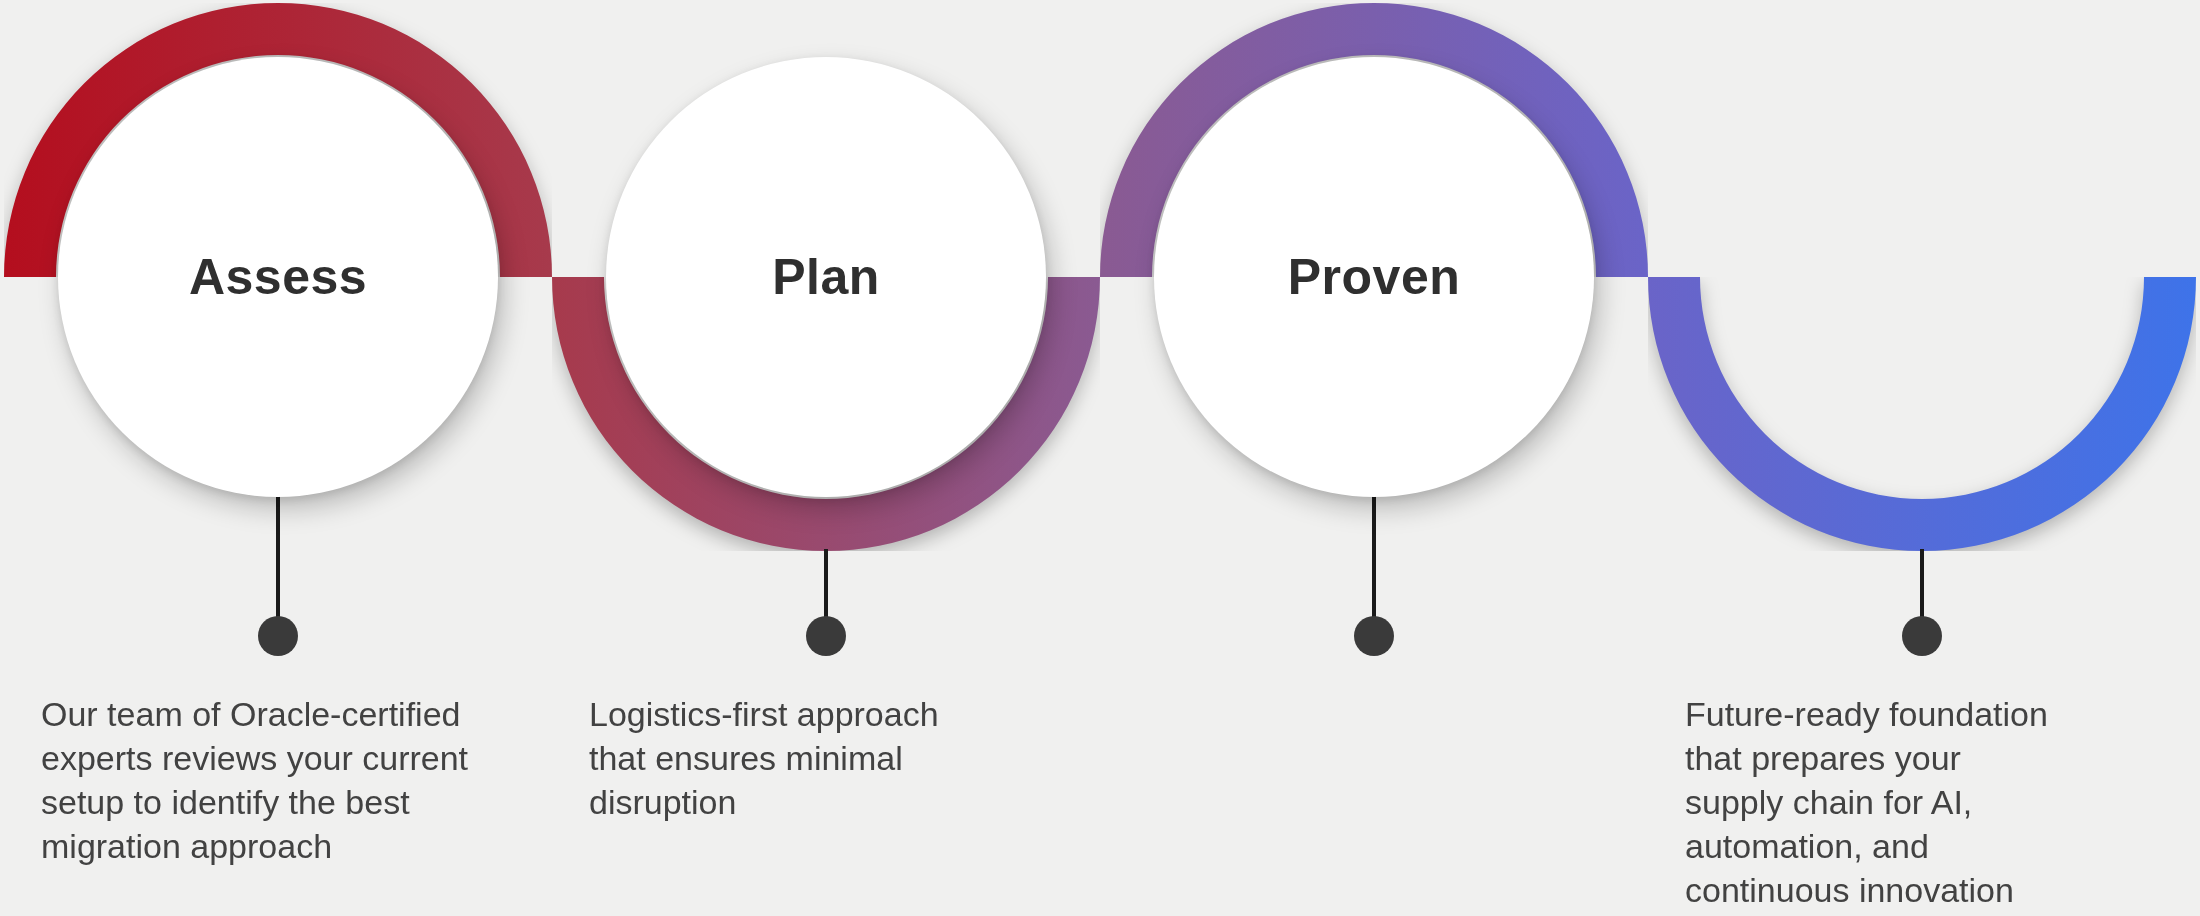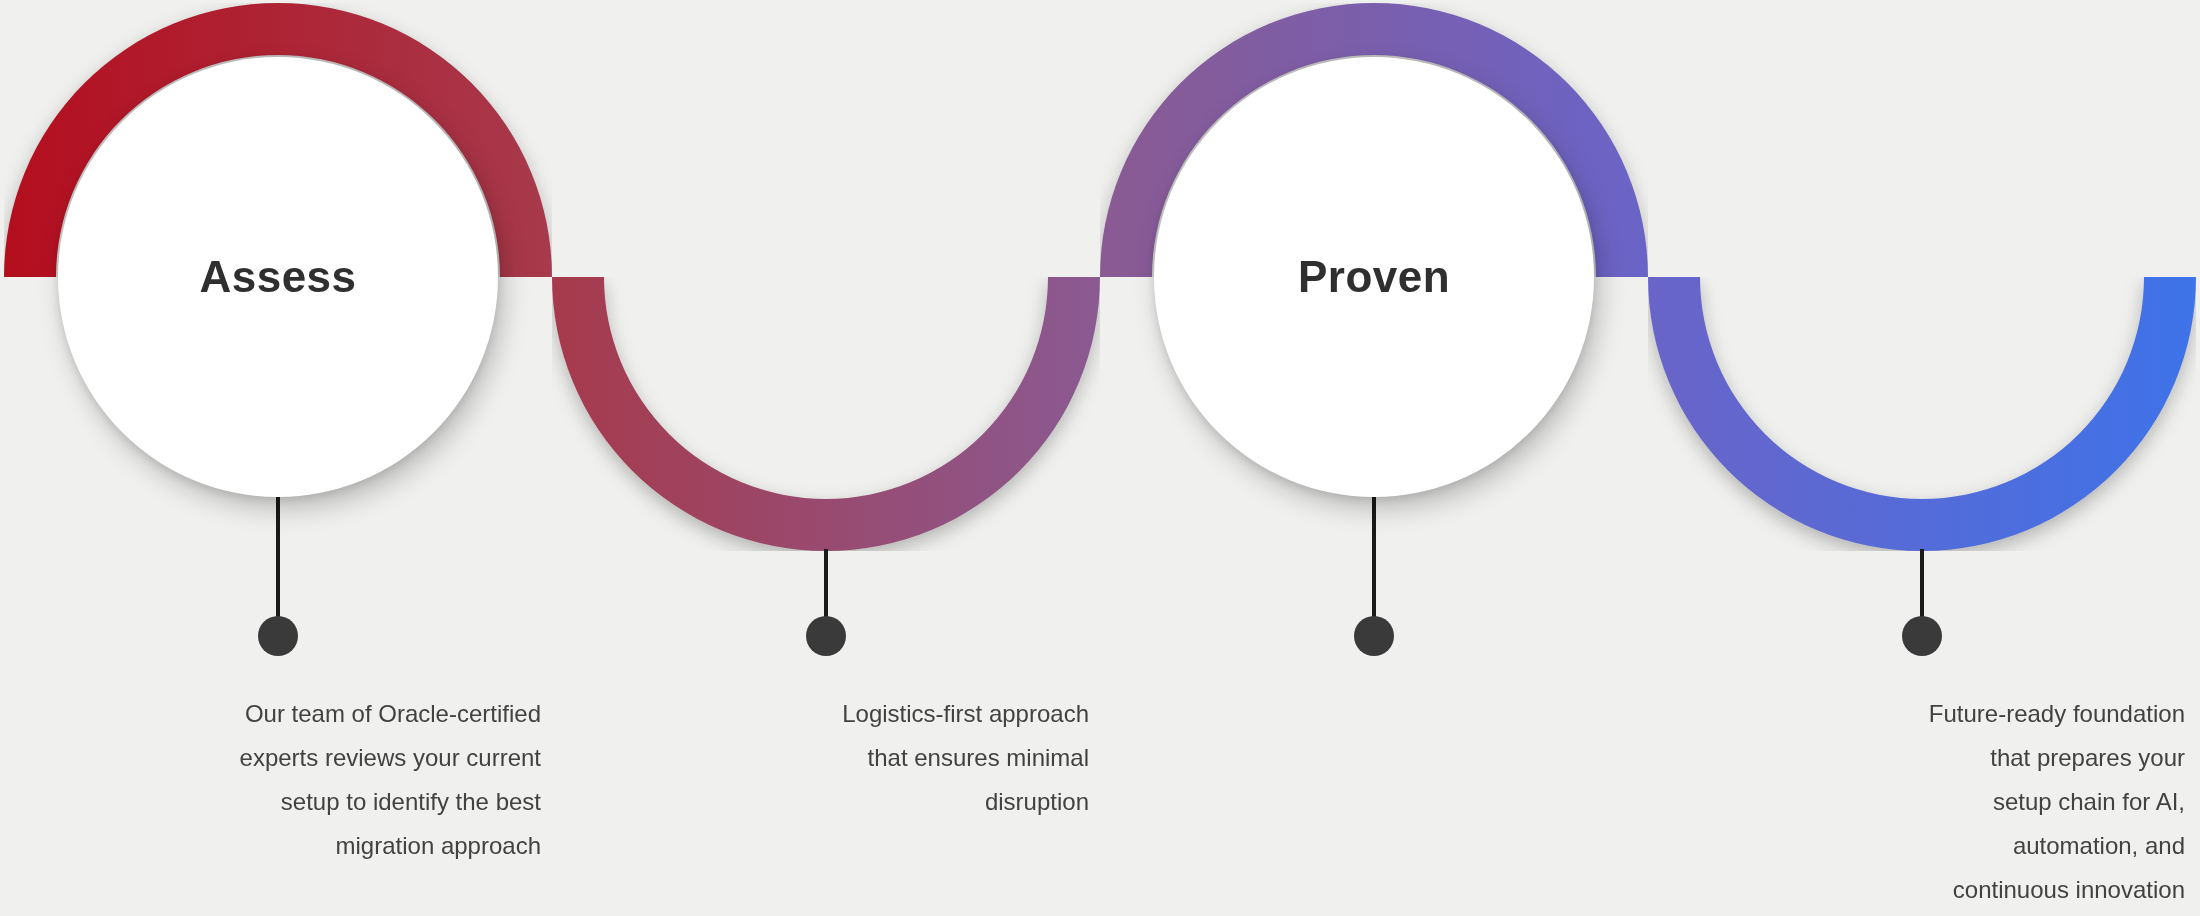--- a/index.html
+++ b/index.html
@@ -36,7 +36,7 @@
     display:flex;align-items:center;justify-content:center;
   }
   .label{
-    font-size:44px;
+    font-size:50px;
     font-weight:700;
     letter-spacing:0.5px;
     color:var(--label-color,#2f2f2f);

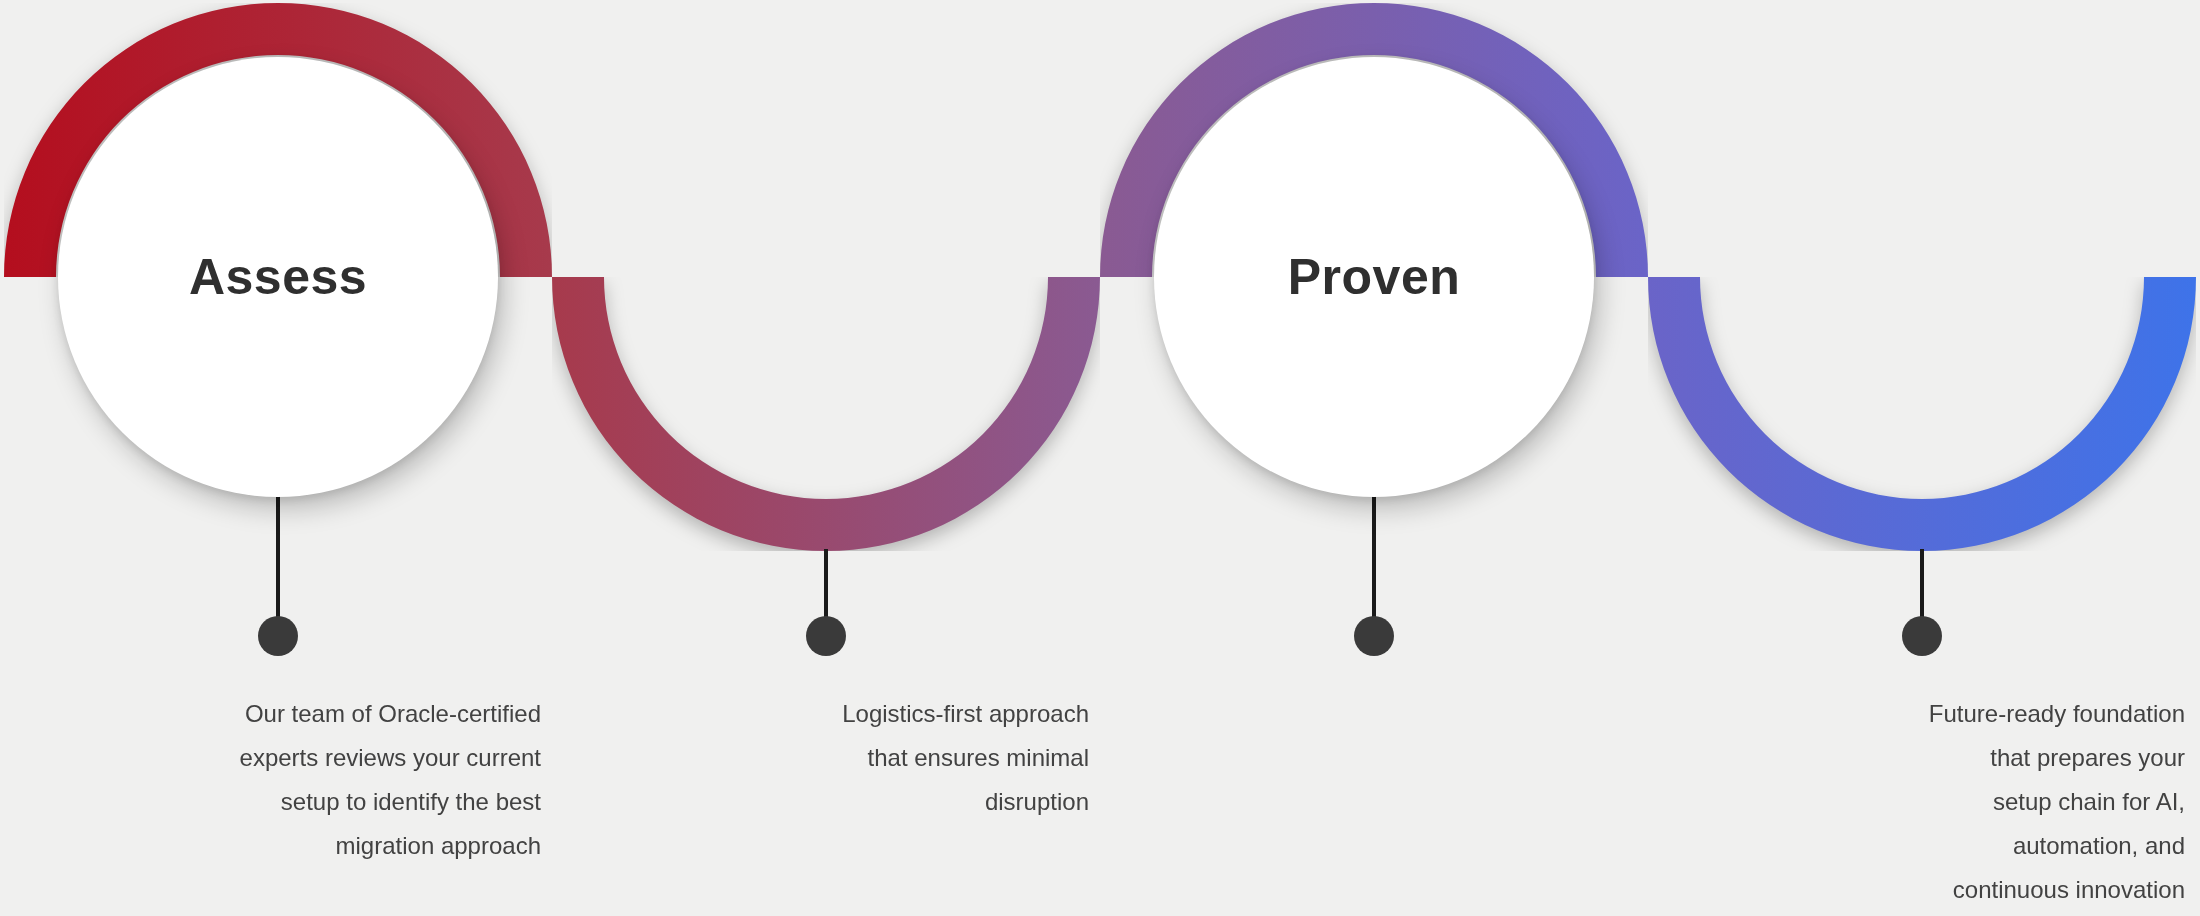--- a/index.html
+++ b/index.html
@@ -110,6 +110,9 @@
     </svg>
     <div class="stem from-arc"></div>
     <div class="dot"></div>
+    <div class="circle">
+      <div class="label">Plan</div>
+    </div>
     <div class="desc">Logistics-first approach
 that ensures minimal
 disruption</div>

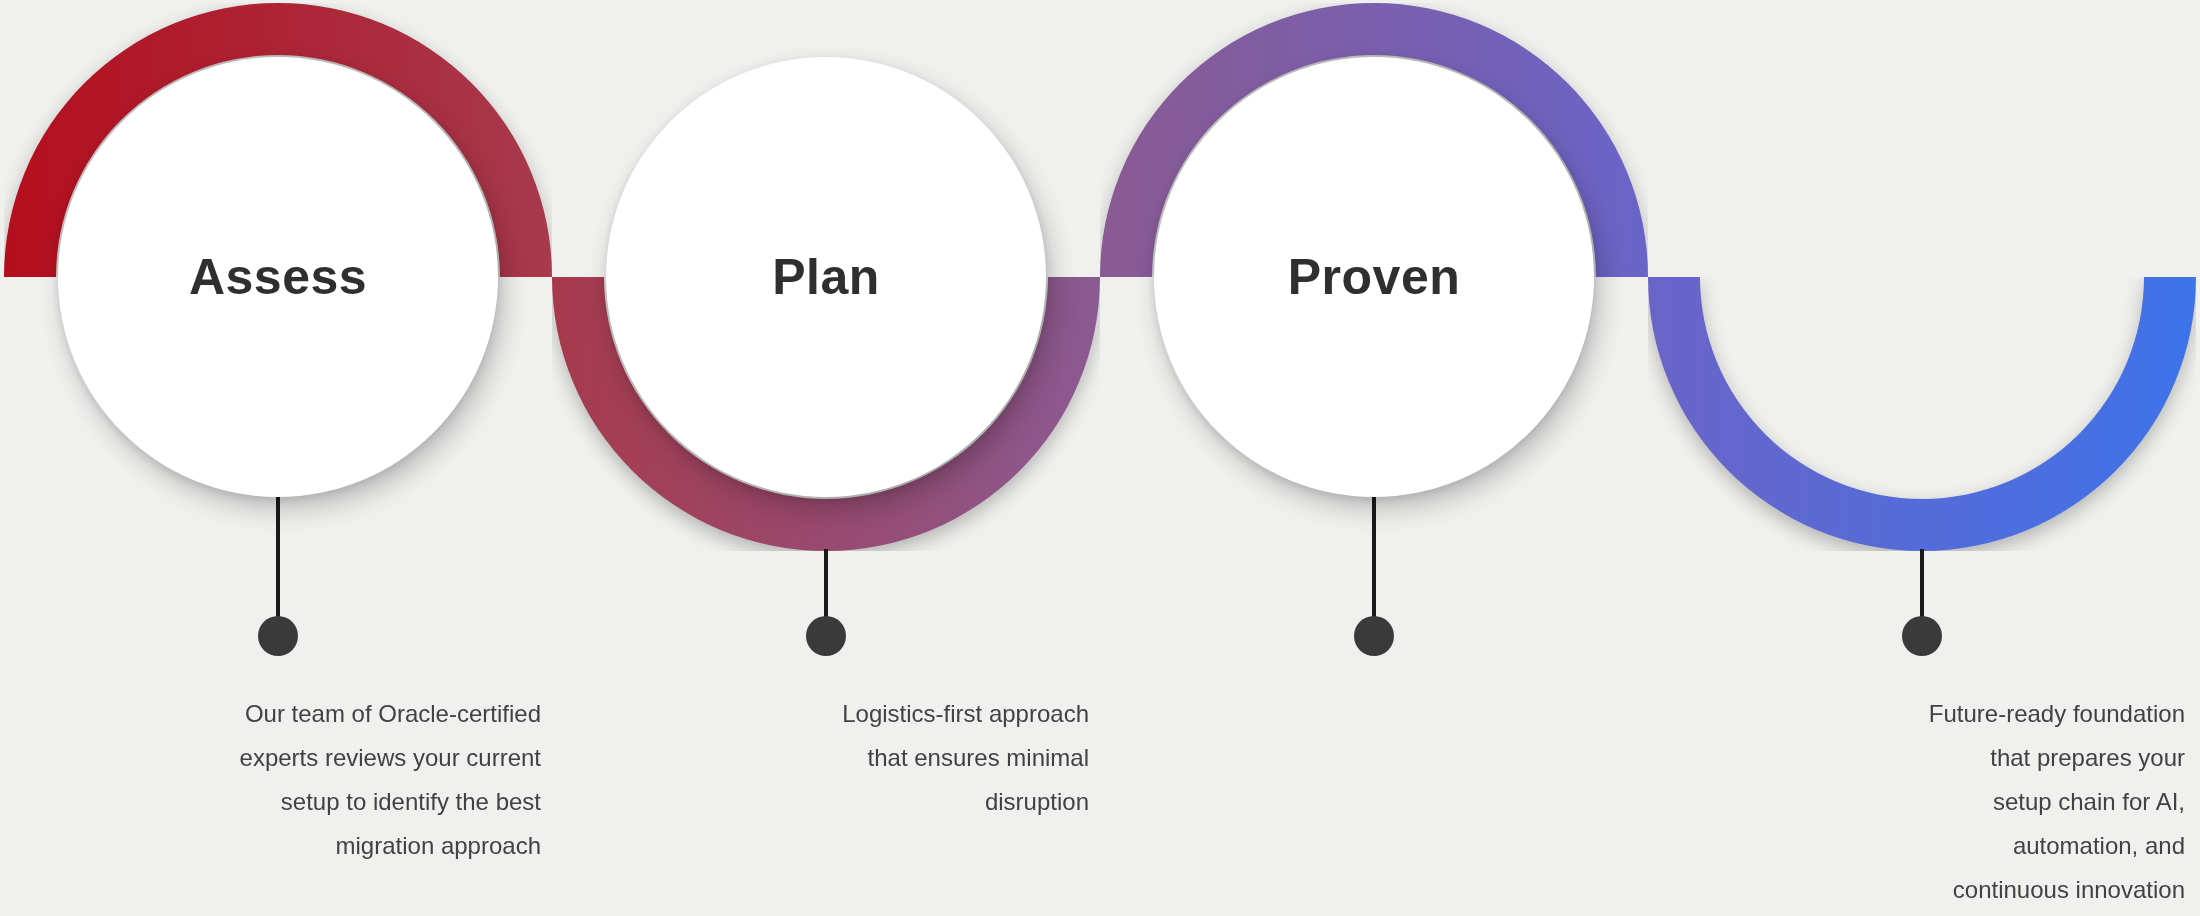--- a/index.html
+++ b/index.html
@@ -65,8 +65,8 @@
     left:calc(var(--cx) - 237px);
     top:692px;
     width:500px;
-    text-align:right;
-    font-size:24px;
+    text-align:left;
+    font-size:34px;
     line-height:44px;
     color:var(--text-color,#424242);
     white-space:pre-line;

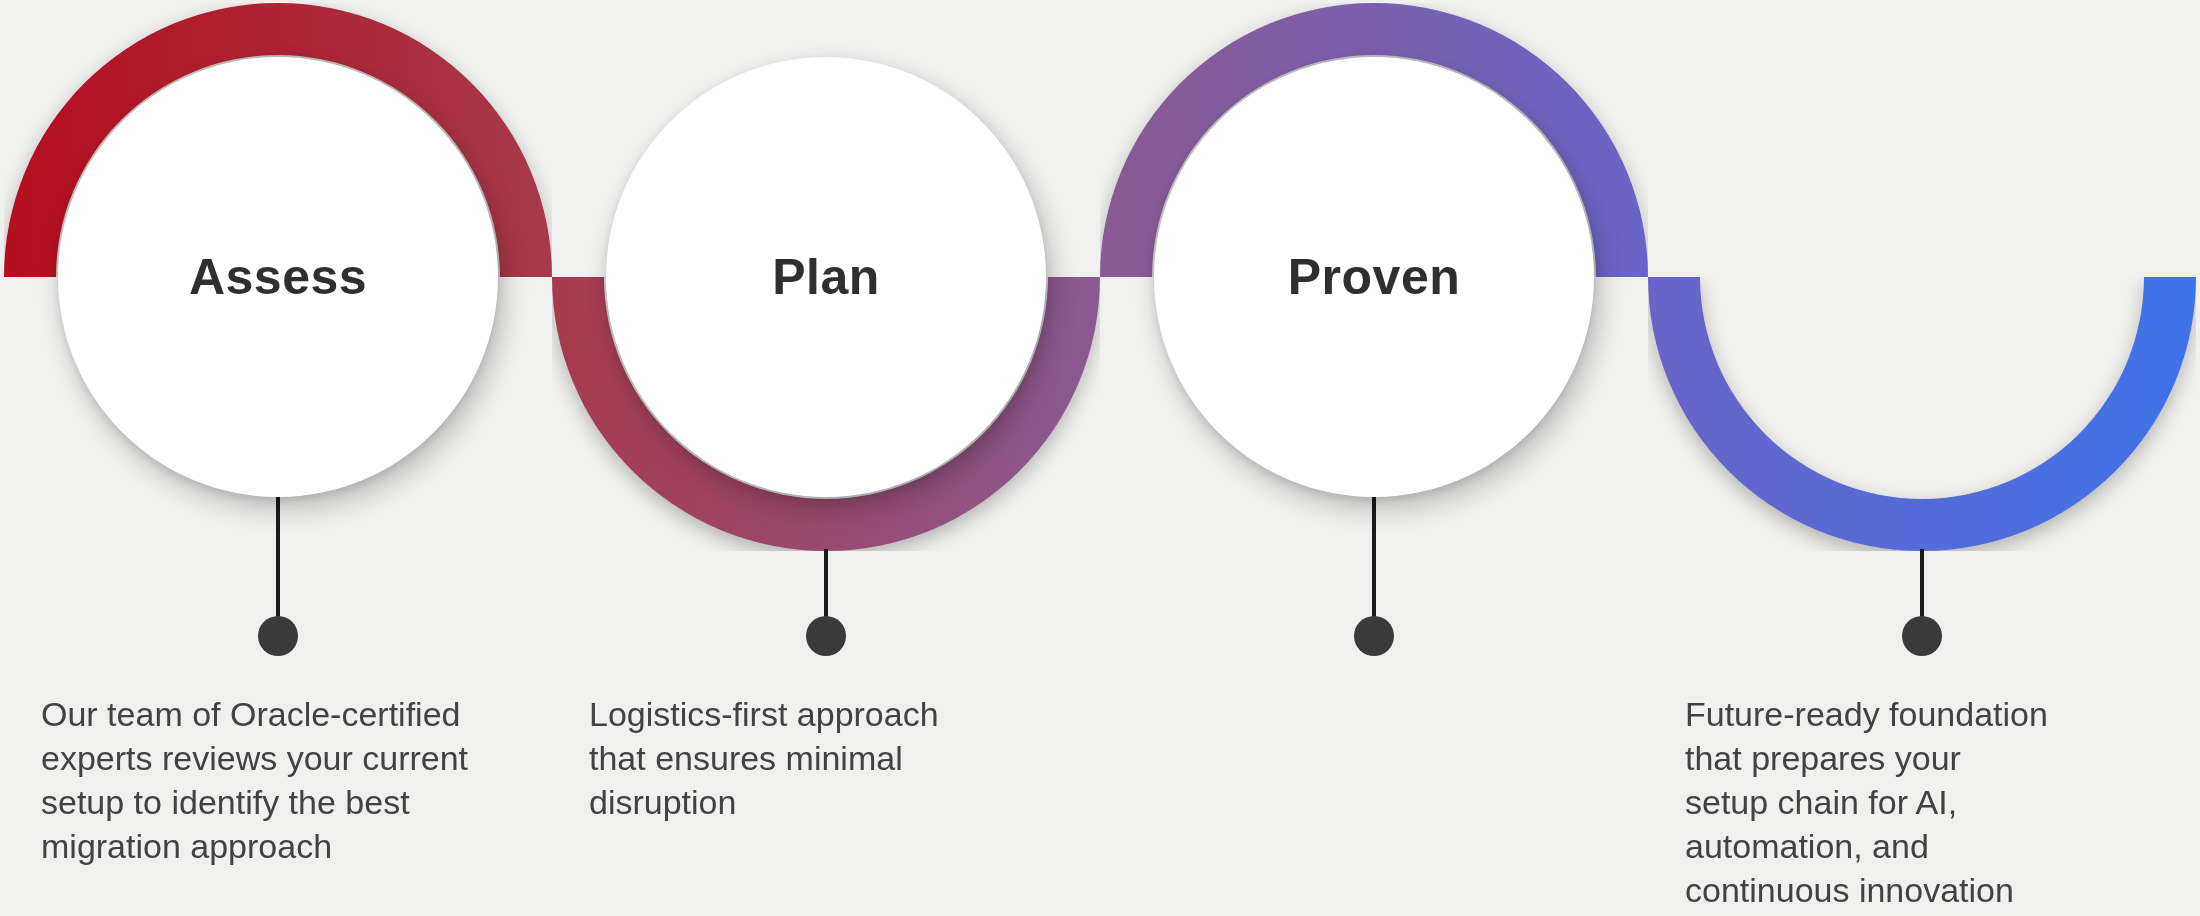--- a/index.html
+++ b/index.html
@@ -149,7 +149,7 @@
     <div class="dot"></div>
     <div class="desc">Future-ready foundation
 that prepares your
-setup chain for AI,
+supply chain for AI,
 automation, and
 continuous innovation</div>
   </div>

